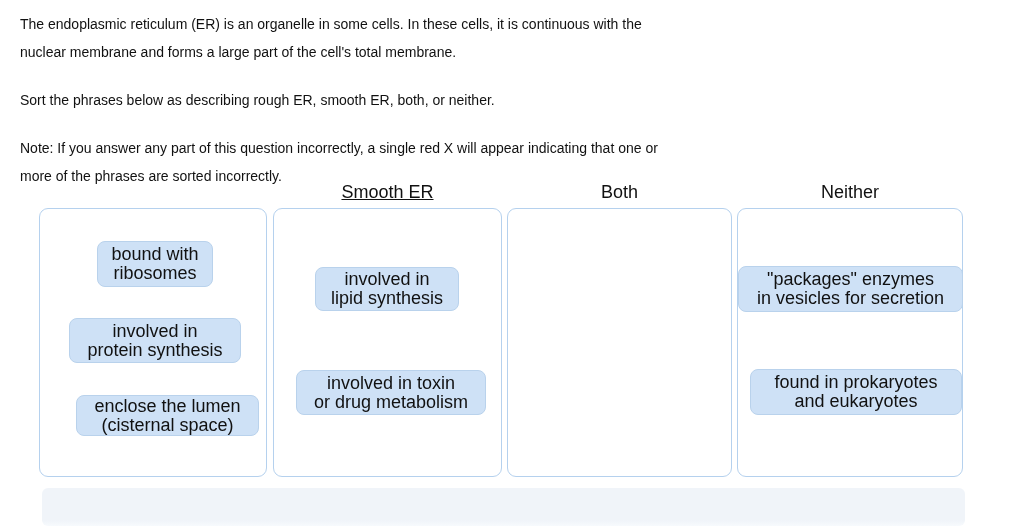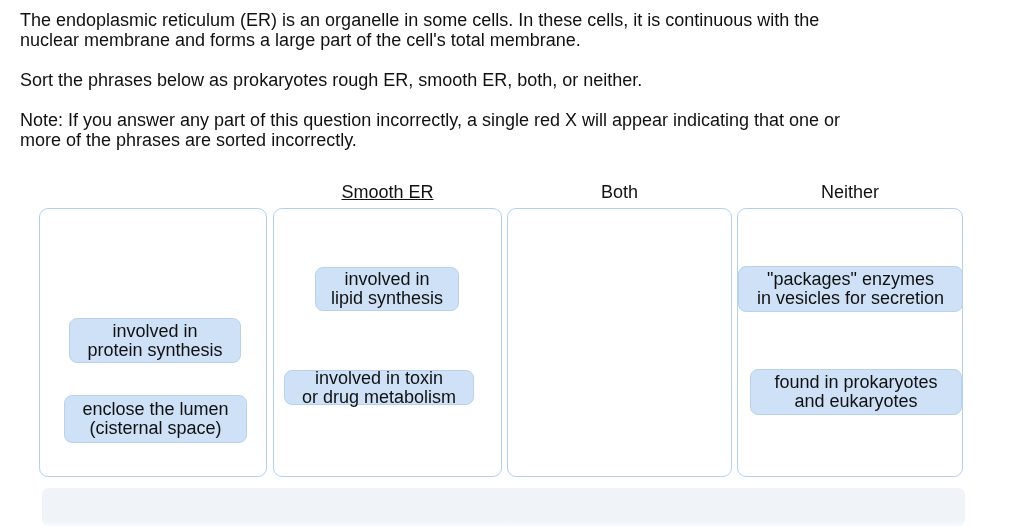--- a/index.html
+++ b/index.html
@@ -28,8 +28,8 @@
     width:960px;
   }
   .intro p{
-    font-size:18px;
-    line-height:20px;
+    font-size:14px;
+    line-height:28px;
     margin:0 0 20px 0;
     white-space:pre-line;
   }

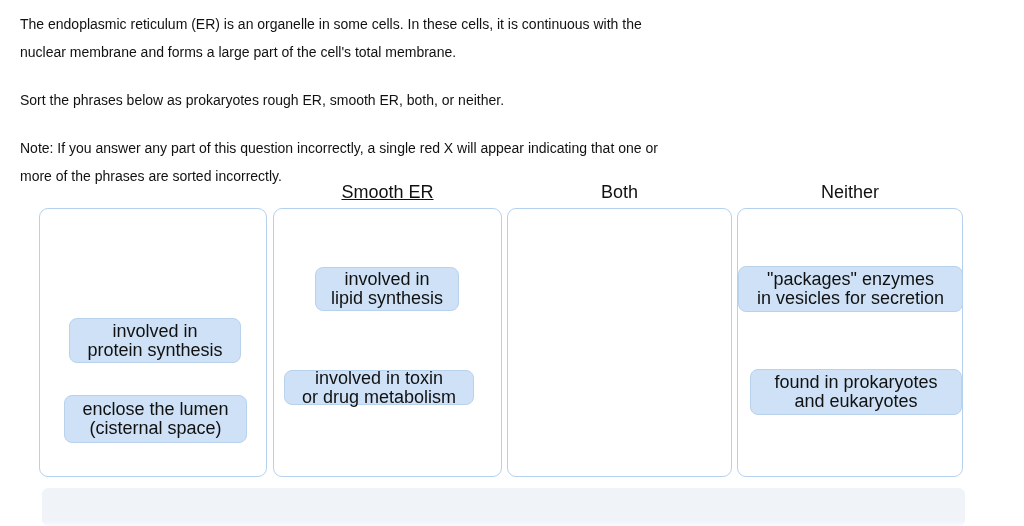--- a/index.html
+++ b/index.html
@@ -83,7 +83,7 @@
   <div class="intro">
     <p>The endoplasmic reticulum (ER) is an organelle in some cells. In these cells, it is continuous with the
 nuclear membrane and forms a large part of the cell's total membrane.</p>
-    <p>Sort the phrases below as prokaryotes rough ER, smooth ER, both, or neither.</p>
+    <p>Sort the phrases below as describing rough ER, smooth ER, both, or neither.</p>
     <p class="note">Note: If you answer any part of this question incorrectly, a single red X will appear indicating that one or
 more of the phrases are sorted incorrectly.</p>
   </div>

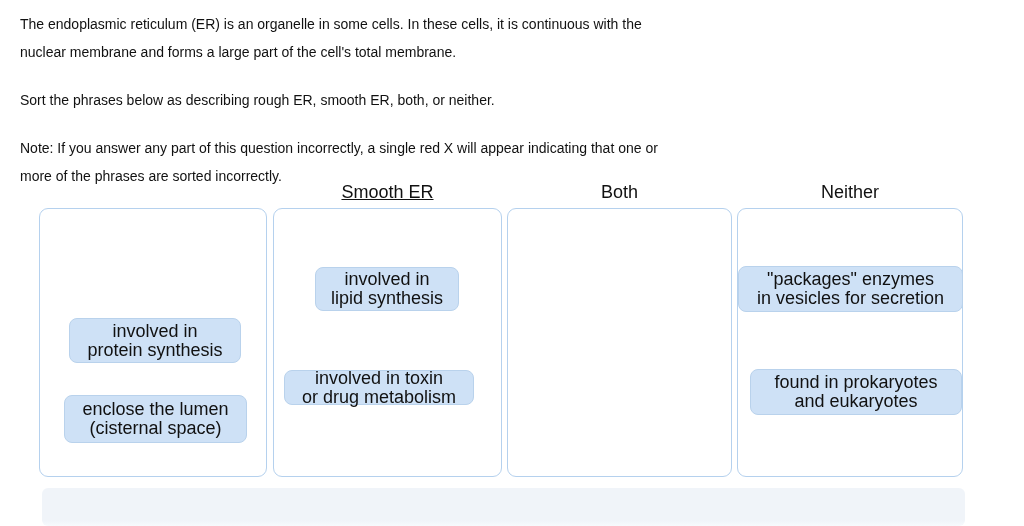--- a/index.html
+++ b/index.html
@@ -97,6 +97,8 @@
   <div class="drop-box" style="left:507px;width:225px;"></div>
   <div class="drop-box" style="left:737px;width:226px;"></div>
 
+  <div class="chip" style="left:97px;top:241px;width:116px;height:46px;">bound with
+ribosomes</div>
   <div class="chip" style="left:69px;top:318px;width:172px;height:45px;">involved in
 protein synthesis</div>
   <div class="chip" style="left:64px;top:395px;width:183px;height:48px;">enclose the lumen

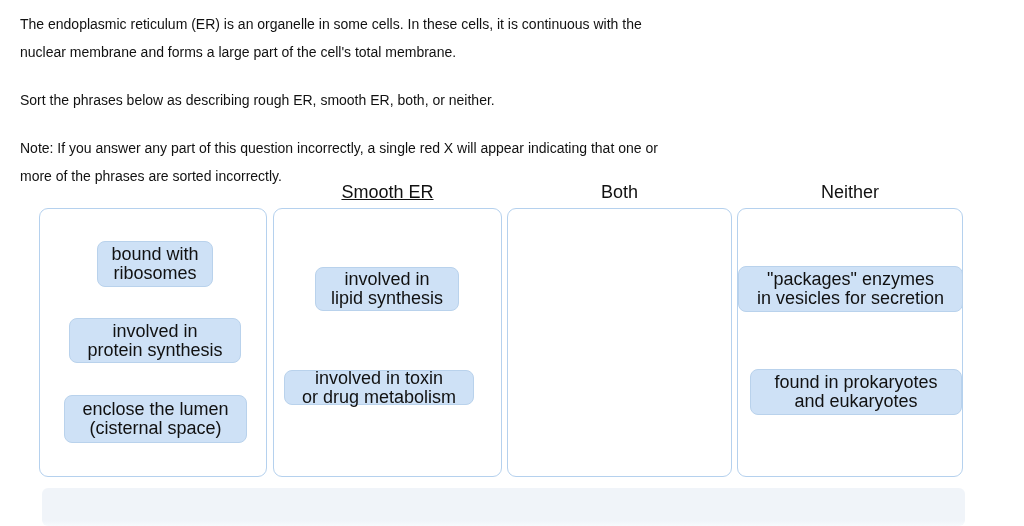--- a/index.html
+++ b/index.html
@@ -106,7 +106,7 @@
 
   <div class="chip" style="left:315px;top:267px;width:144px;height:44px;">involved in
 lipid synthesis</div>
-  <div class="chip" style="left:284px;top:370px;width:190px;height:35px;">involved in toxin
+  <div class="chip" style="left:296px;top:370px;width:190px;height:45px;">involved in toxin
 or drug metabolism</div>
 
 

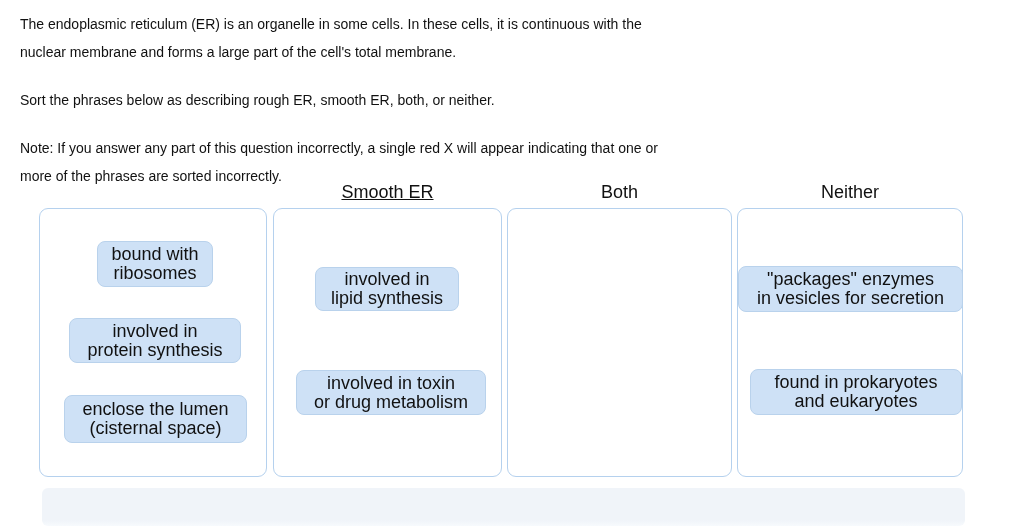--- a/index.html
+++ b/index.html
@@ -101,7 +101,7 @@
 ribosomes</div>
   <div class="chip" style="left:69px;top:318px;width:172px;height:45px;">involved in
 protein synthesis</div>
-  <div class="chip" style="left:64px;top:395px;width:183px;height:48px;">enclose the lumen
+  <div class="chip" style="left:76px;top:395px;width:183px;height:41px;">enclose the lumen
 (cisternal space)</div>
 
   <div class="chip" style="left:315px;top:267px;width:144px;height:44px;">involved in

